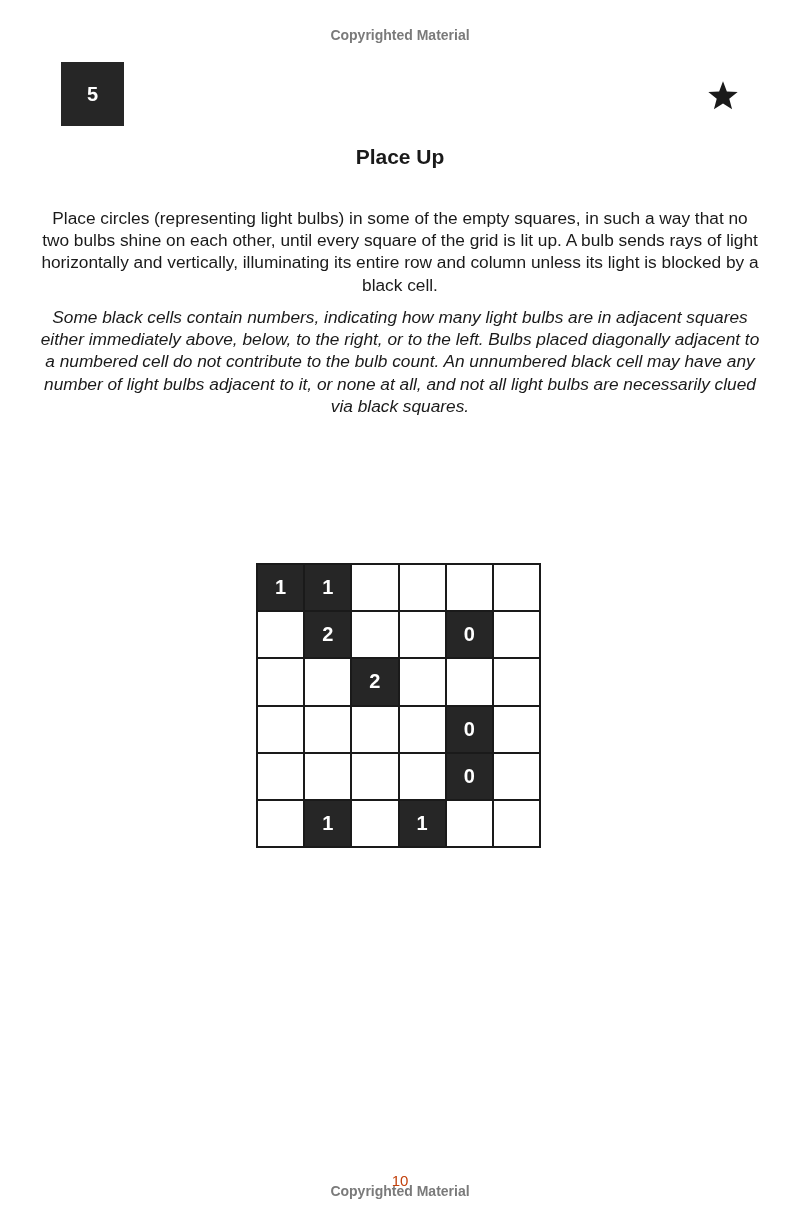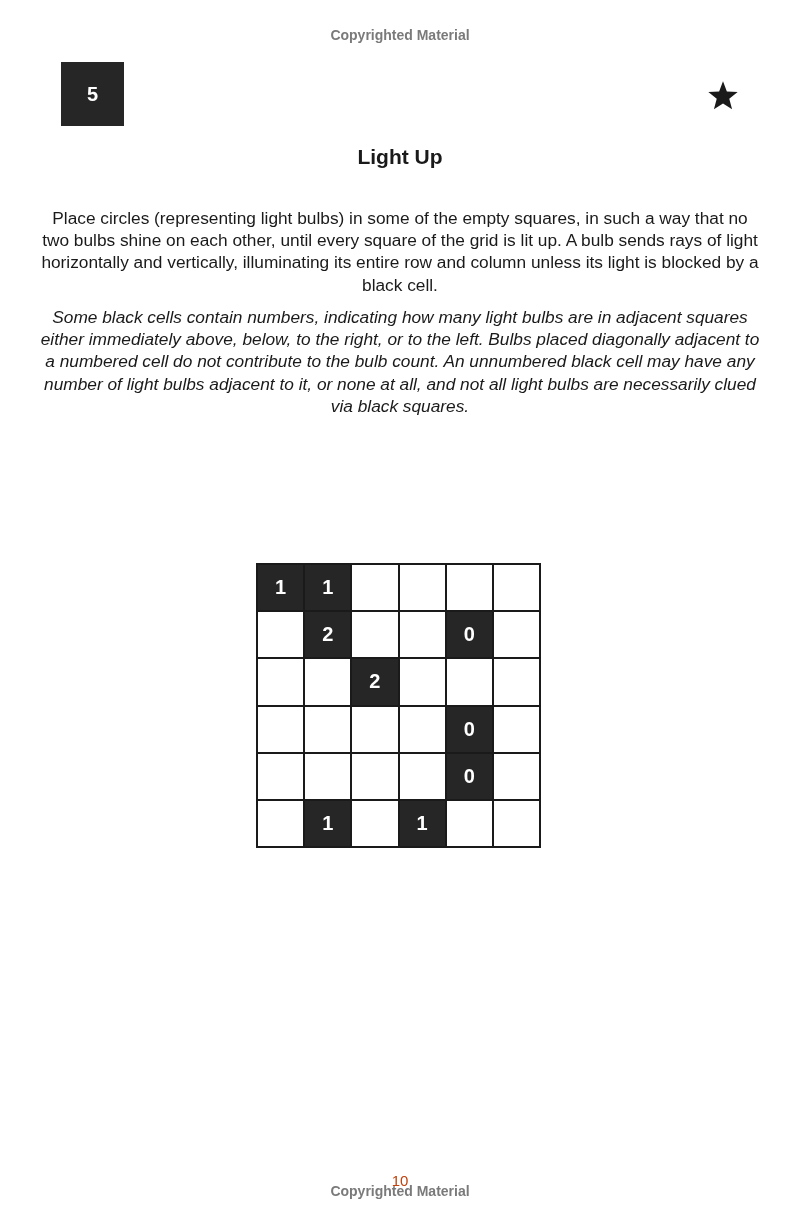--- a/index.html
+++ b/index.html
@@ -31,7 +31,7 @@
   <polygon points="12,1 14.9,8.6 23,9 16.7,14.1 18.8,22 12,17.6 5.2,22 7.3,14.1 1,9 9.1,8.6" fill="#1a1a1a"></polygon>
 </svg>
 
-<div class="title">Light Up</div>
+<div class="title">Place Up</div>
 
 <div class="para p1">Place circles (representing light bulbs) in some of the empty squares, in such a way that no two bulbs shine on each other, until every square of the grid is lit up. A bulb sends rays of light horizontally and vertically, illuminating its entire row and column unless its light is blocked by a black cell.</div>
 <div class="para p2">Some black cells contain numbers, indicating how many light bulbs are in adjacent squares either immediately above, below, to the right, or to the left. Bulbs placed diagonally adjacent to a numbered cell do not contribute to the bulb count. An unnumbered black cell may have any number of light bulbs adjacent to it, or none at all, and not all light bulbs are necessarily clued via black squares.</div>

